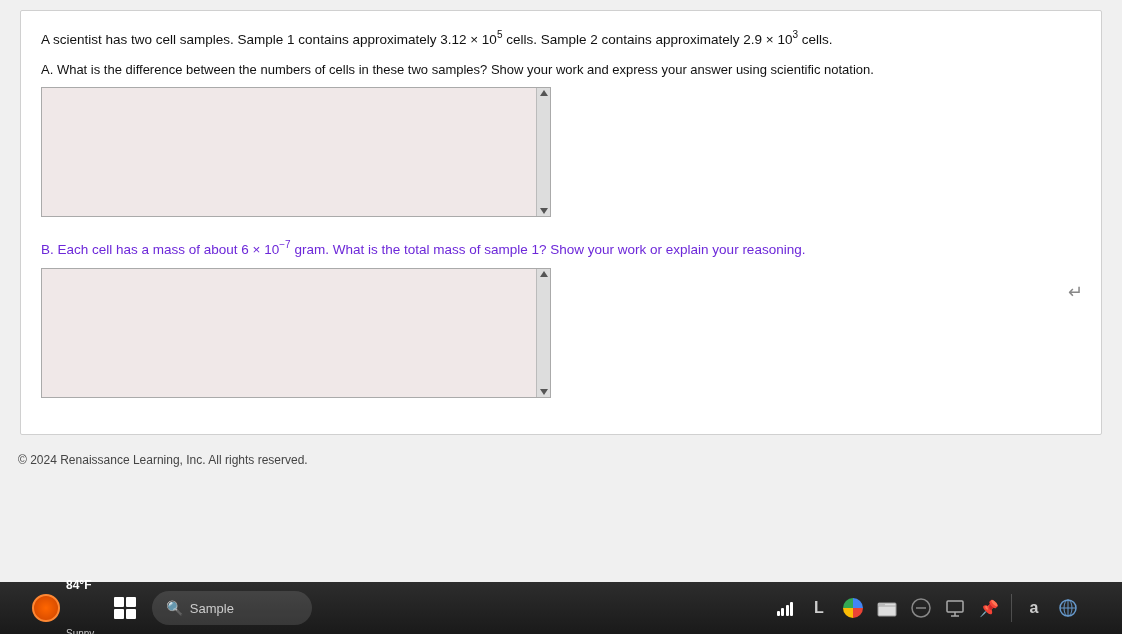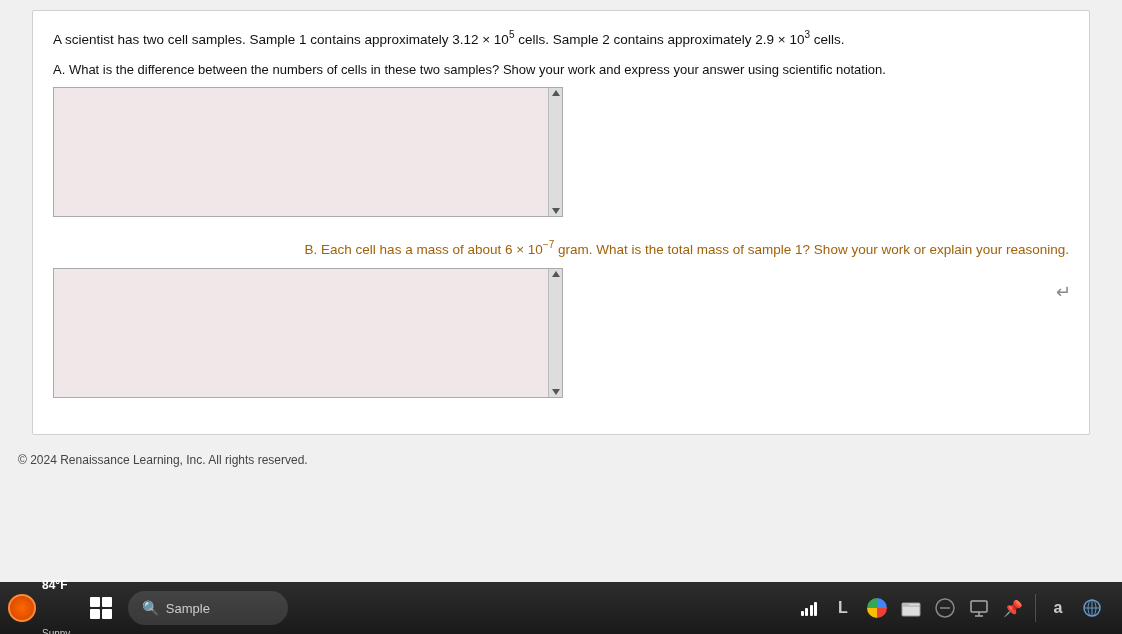--- a/index.html
+++ b/index.html
@@ -270,7 +270,7 @@
 
     .content-card {
       background: #ffffff;
-      margin: 10px 32px;
+      margin: 10px 20px;
       padding: 16px 20px;
       border: 1px solid #d0d0d0;
       border-radius: 2px;

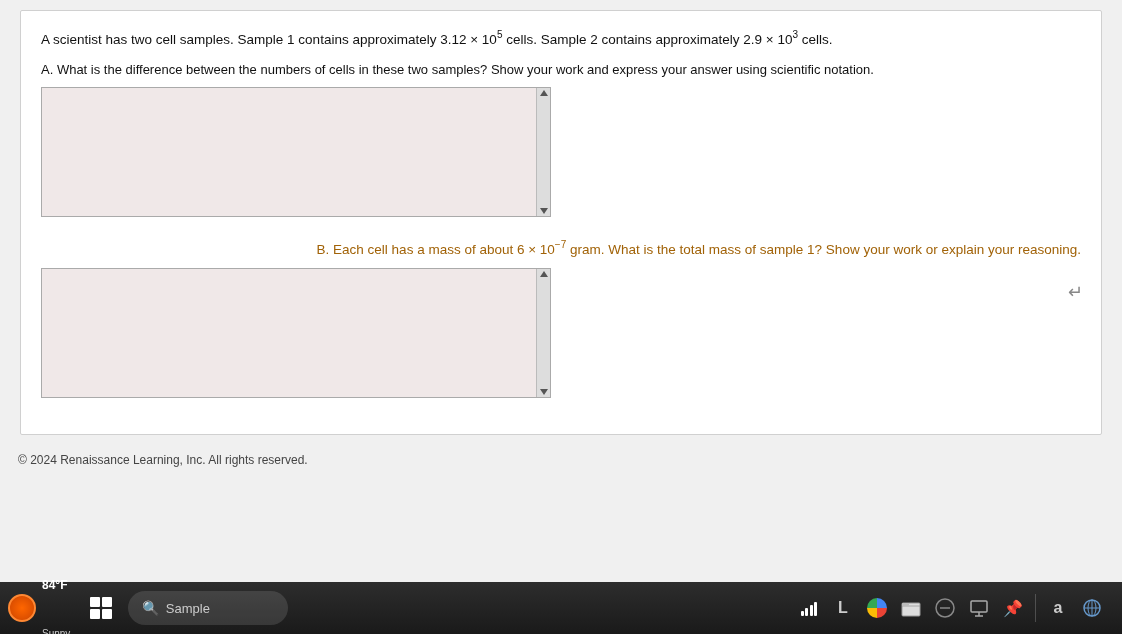--- a/index.html
+++ b/index.html
@@ -34,10 +34,9 @@
 
     .section-b-text {
       font-size: 13.5px;
-      color: #a16207;
+      color: #6d28d9;
       line-height: 1.5;
       margin-bottom: 8px;
-      text-align: right;
     }
 
     .footer {

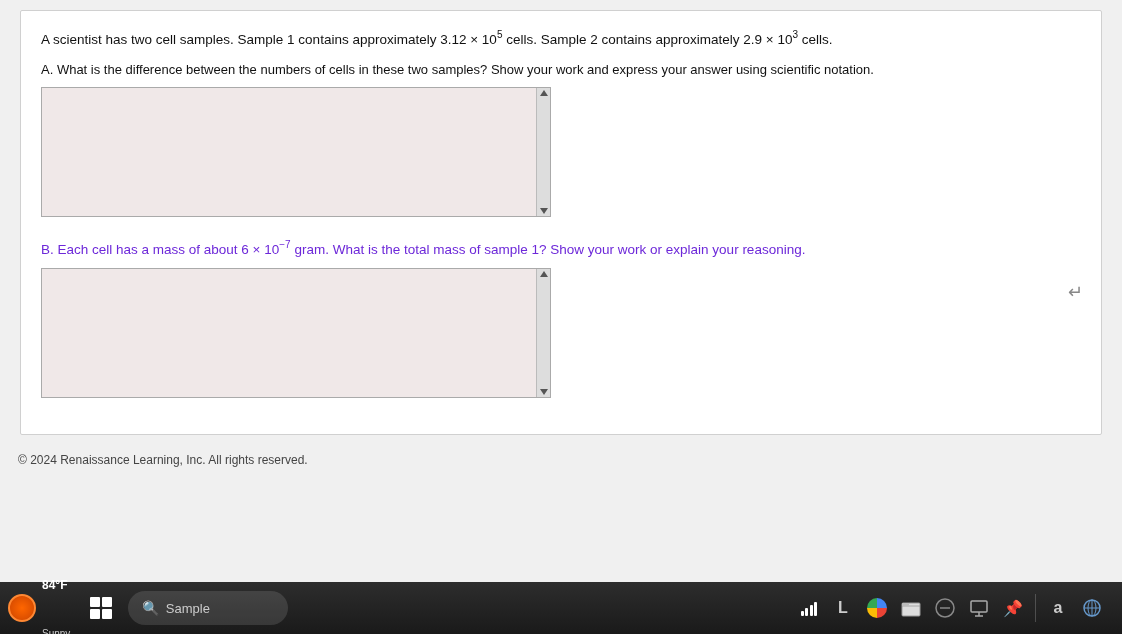--- a/index.html
+++ b/index.html
@@ -57,7 +57,7 @@
       background: linear-gradient(180deg, #2d2d2d 0%, #1a1a1a 100%);
       display: flex;
       align-items: center;
-      padding: 0 0;
+      padding: 0 24px;
       gap: 4px;
       z-index: 100;
     }

